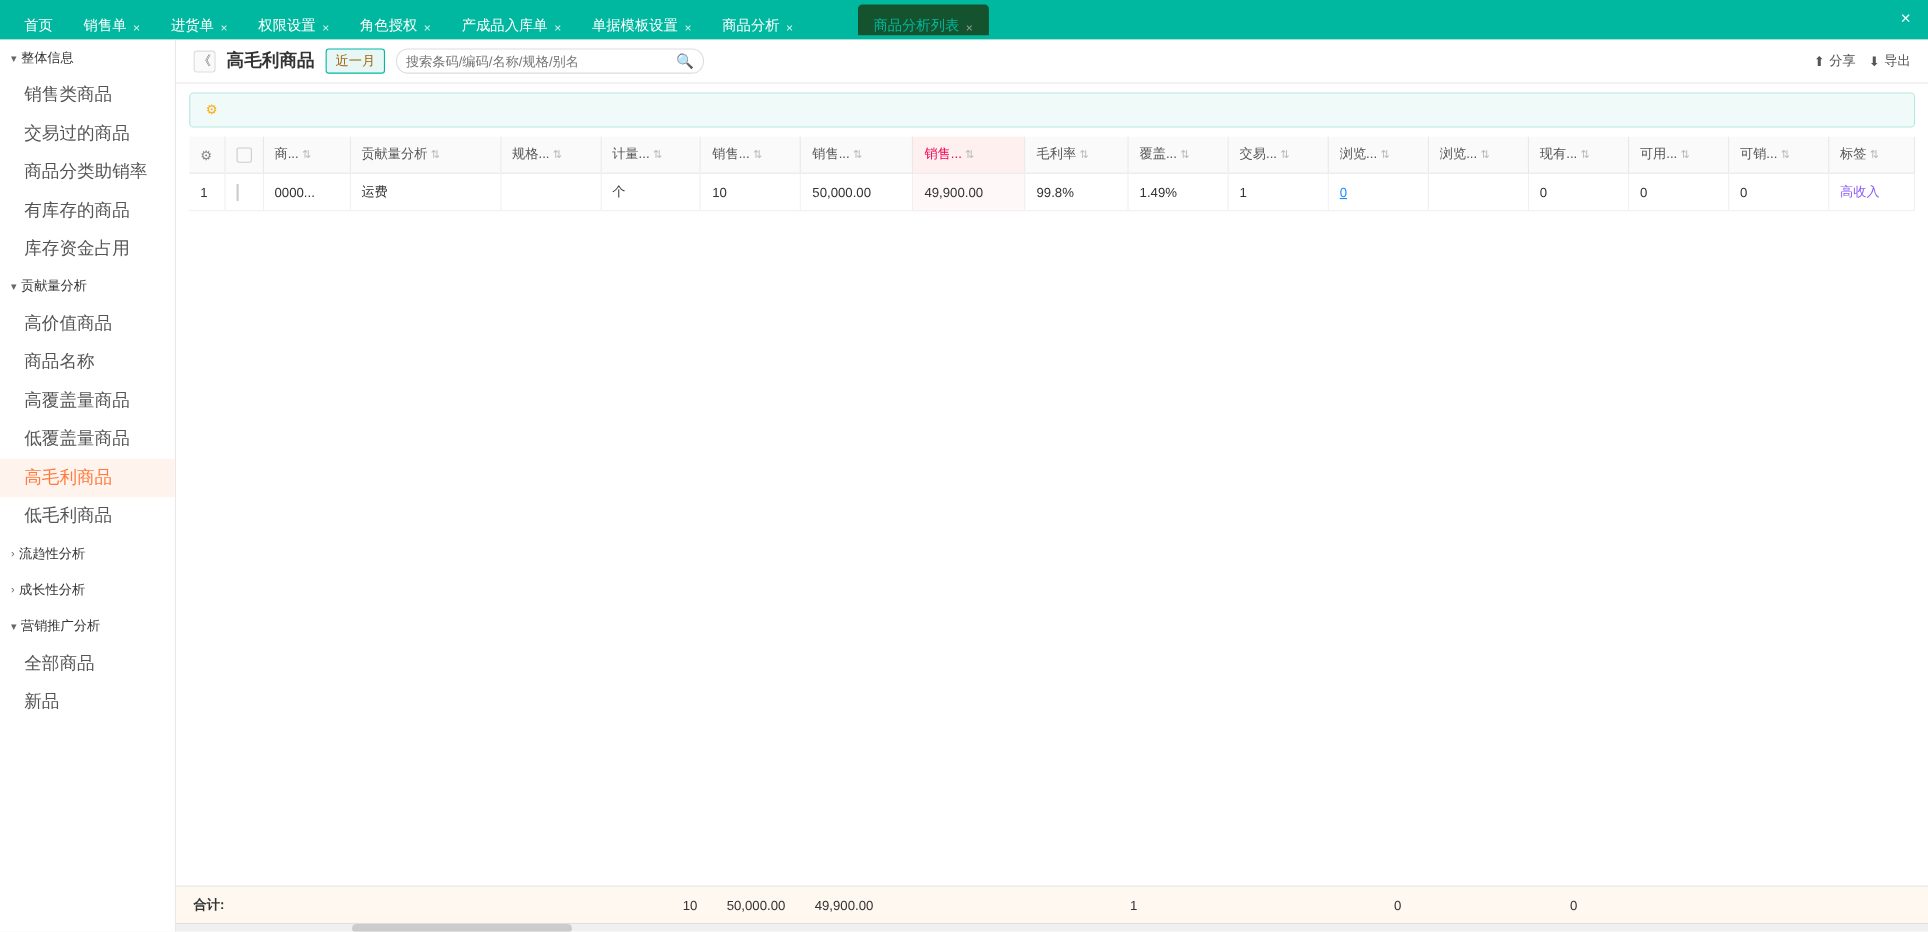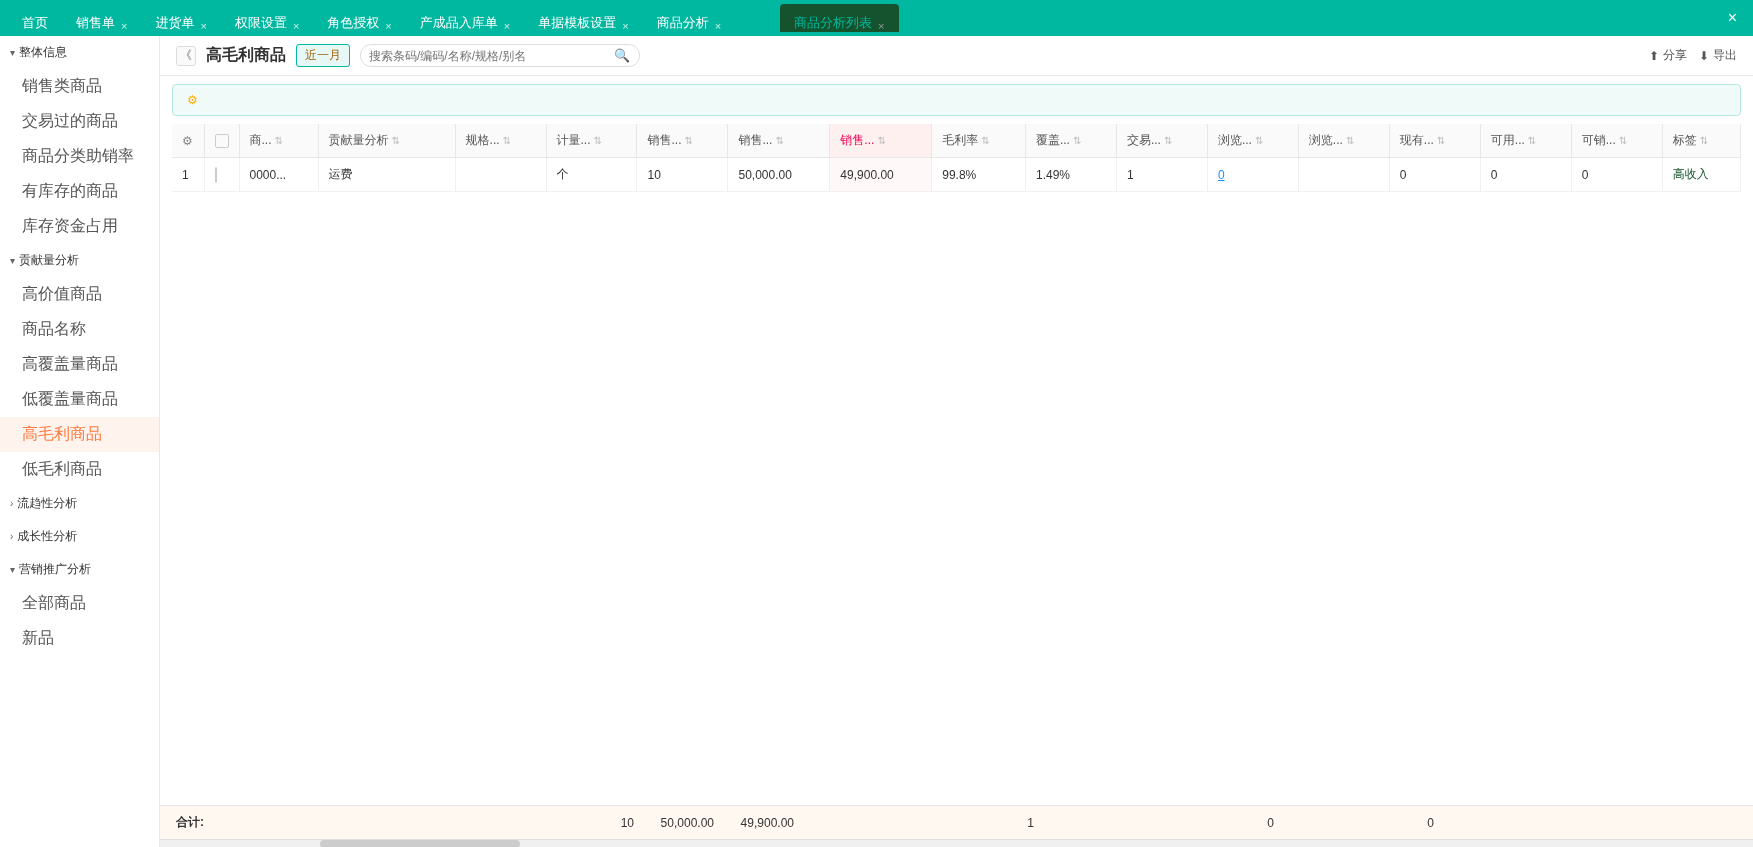--- a/index.html
+++ b/index.html
@@ -218,7 +218,7 @@
       border-right: 1px solid #f0f0f0;
       white-space: nowrap;
     }
-    .tag-high { color: #14532d; font-weight: 500; }
+    .tag-high { color: #8b5cf6; font-weight: 500; }
     .tag-link { color: #1890ff; text-decoration: underline; cursor: pointer; }
 
     

